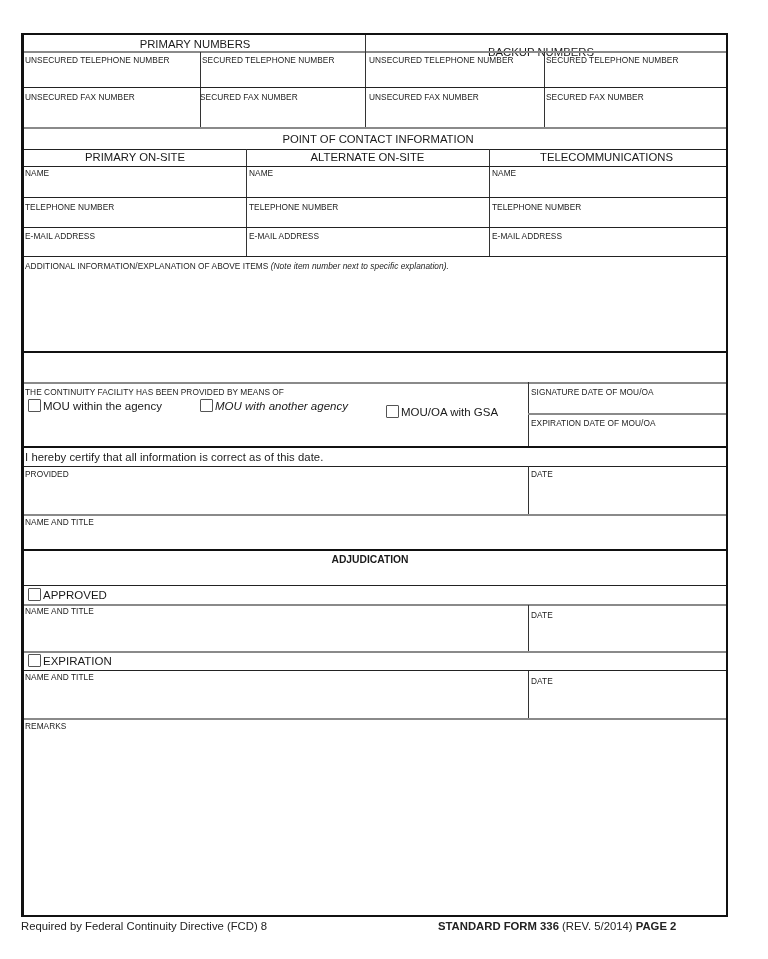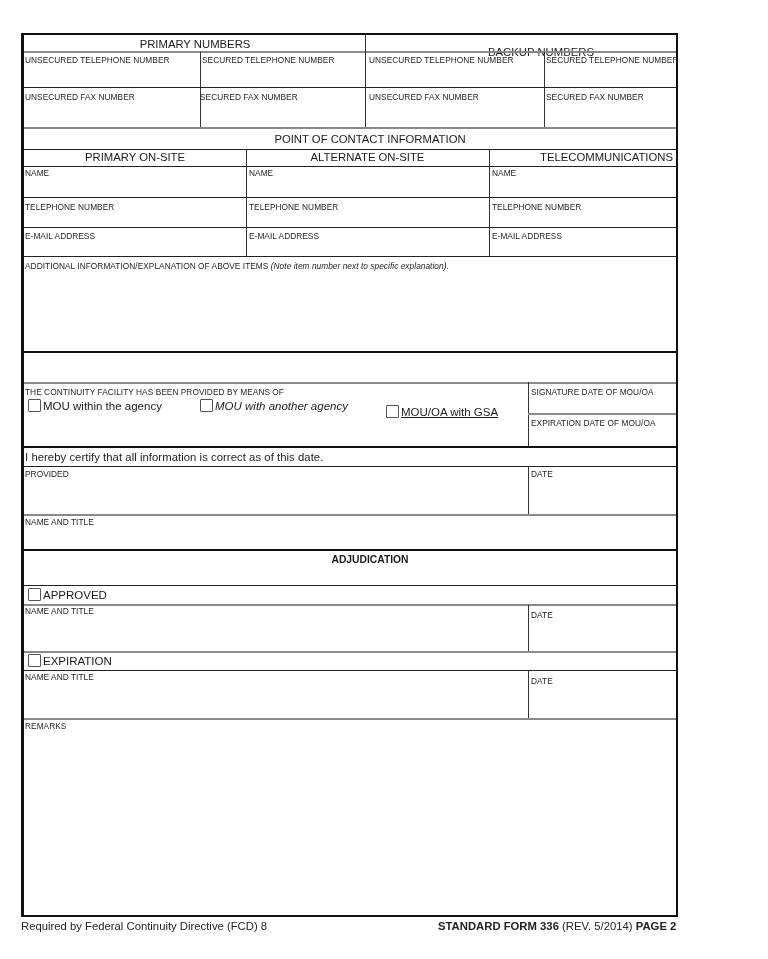--- a/index.html
+++ b/index.html
@@ -6,7 +6,7 @@
   html, body { width: 768px; height: 959px; background: #ffffff; overflow: hidden; }
   body { position: relative; font-family: "Liberation Sans", sans-serif; color: #1a1a1a; }
 
-  .form { position: absolute; left: 21px; top: 33px; width: 657px; height: 884px; border: 2px solid #111; border-left-width: 3px; }
+  .form { position: absolute; left: 21px; top: 33px; width: 707px; height: 884px; border: 2px solid #111; border-left-width: 3px; }
 
   .hline { position: absolute; left: 0; right: 0; height: 0; border-top: 1px solid #222; }
   .hline.gray { border-top: 2px solid #8a8a8a; }

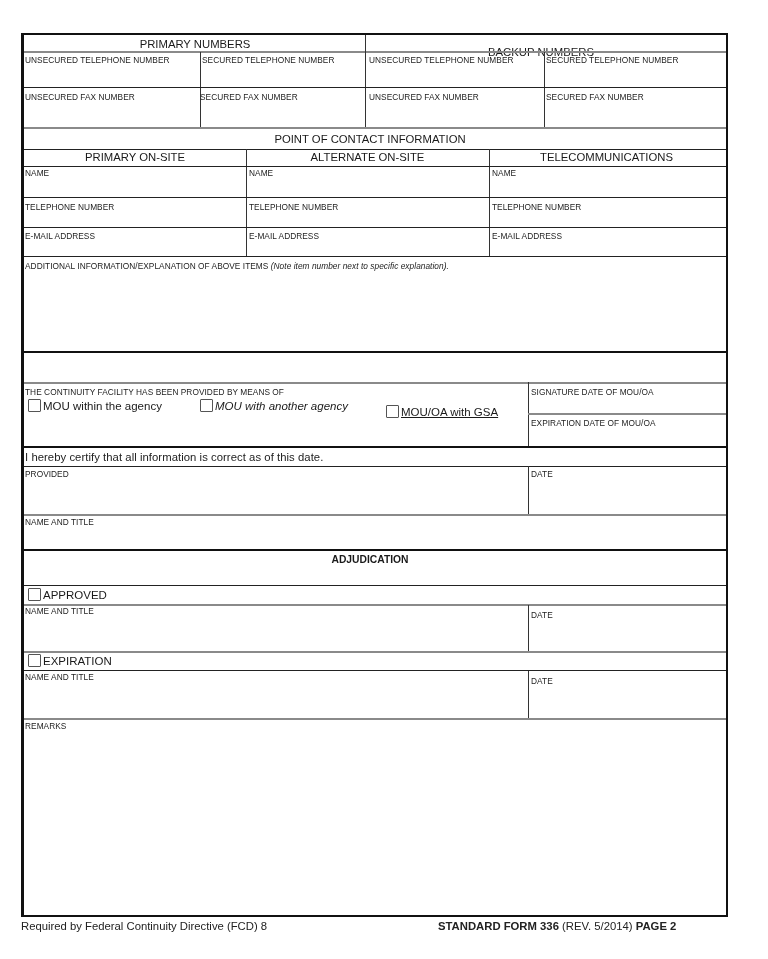--- a/index.html
+++ b/index.html
@@ -62,7 +62,7 @@
 
   <div class="hline gray" style="top:92px;"></div>
 
-  <div class="hdr" style="left:0; width:692px; top:98px;">POINT OF CONTACT INFORMATION</div>
+  <div class="hdr" style="left:8px; width:692px; top:98px;">POINT OF CONTACT INFORMATION</div>
   <div class="hline" style="top:114px;"></div>
 
   <div class="vline" style="left:222px; top:114px; height:107px;"></div>

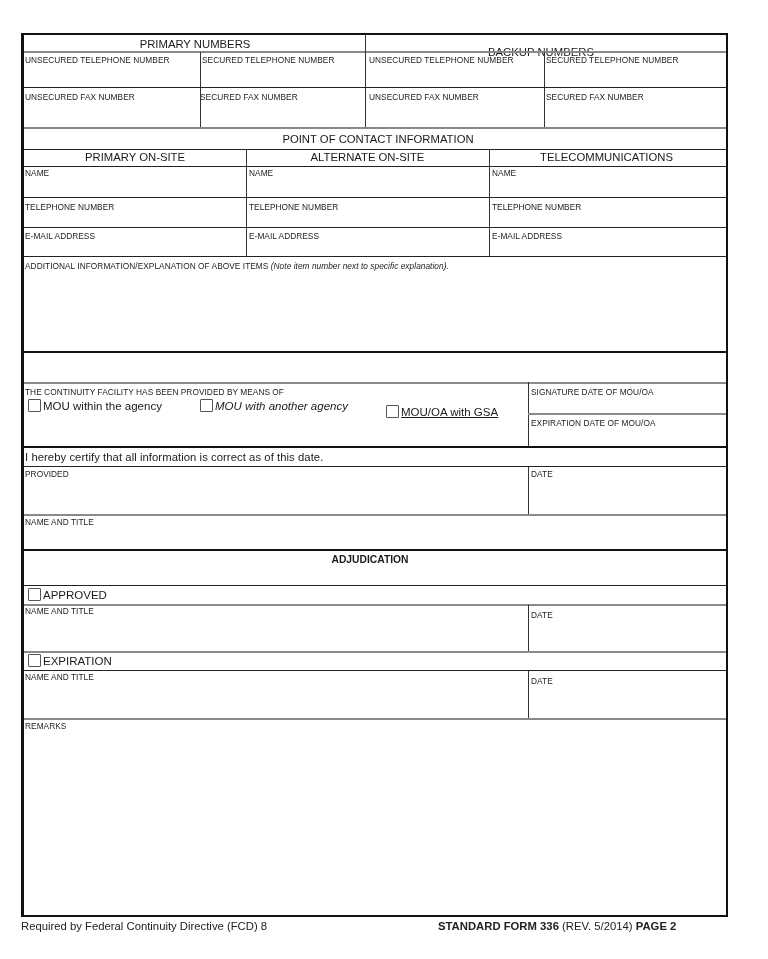--- a/index.html
+++ b/index.html
@@ -117,7 +117,7 @@
     <span class="cb"></span>
     <span>MOU with another agency</span>
   </div>
-  <div class="cb-row" style="left:362px; top:370px;text-decoration:underline;">
+  <div class="cb-row" style="left:362px; top:370px;">
     <span class="cb"></span>
     <span>MOU/OA with GSA</span>
   </div>

